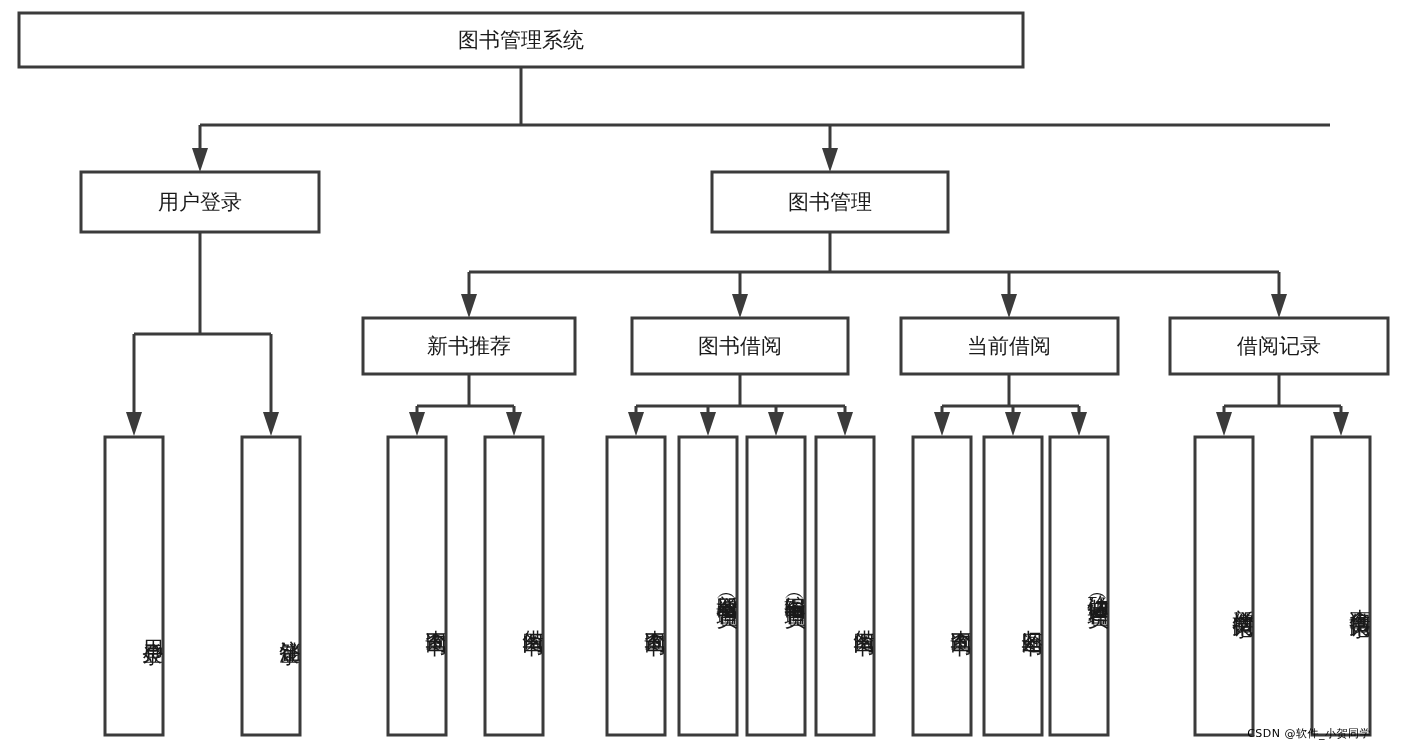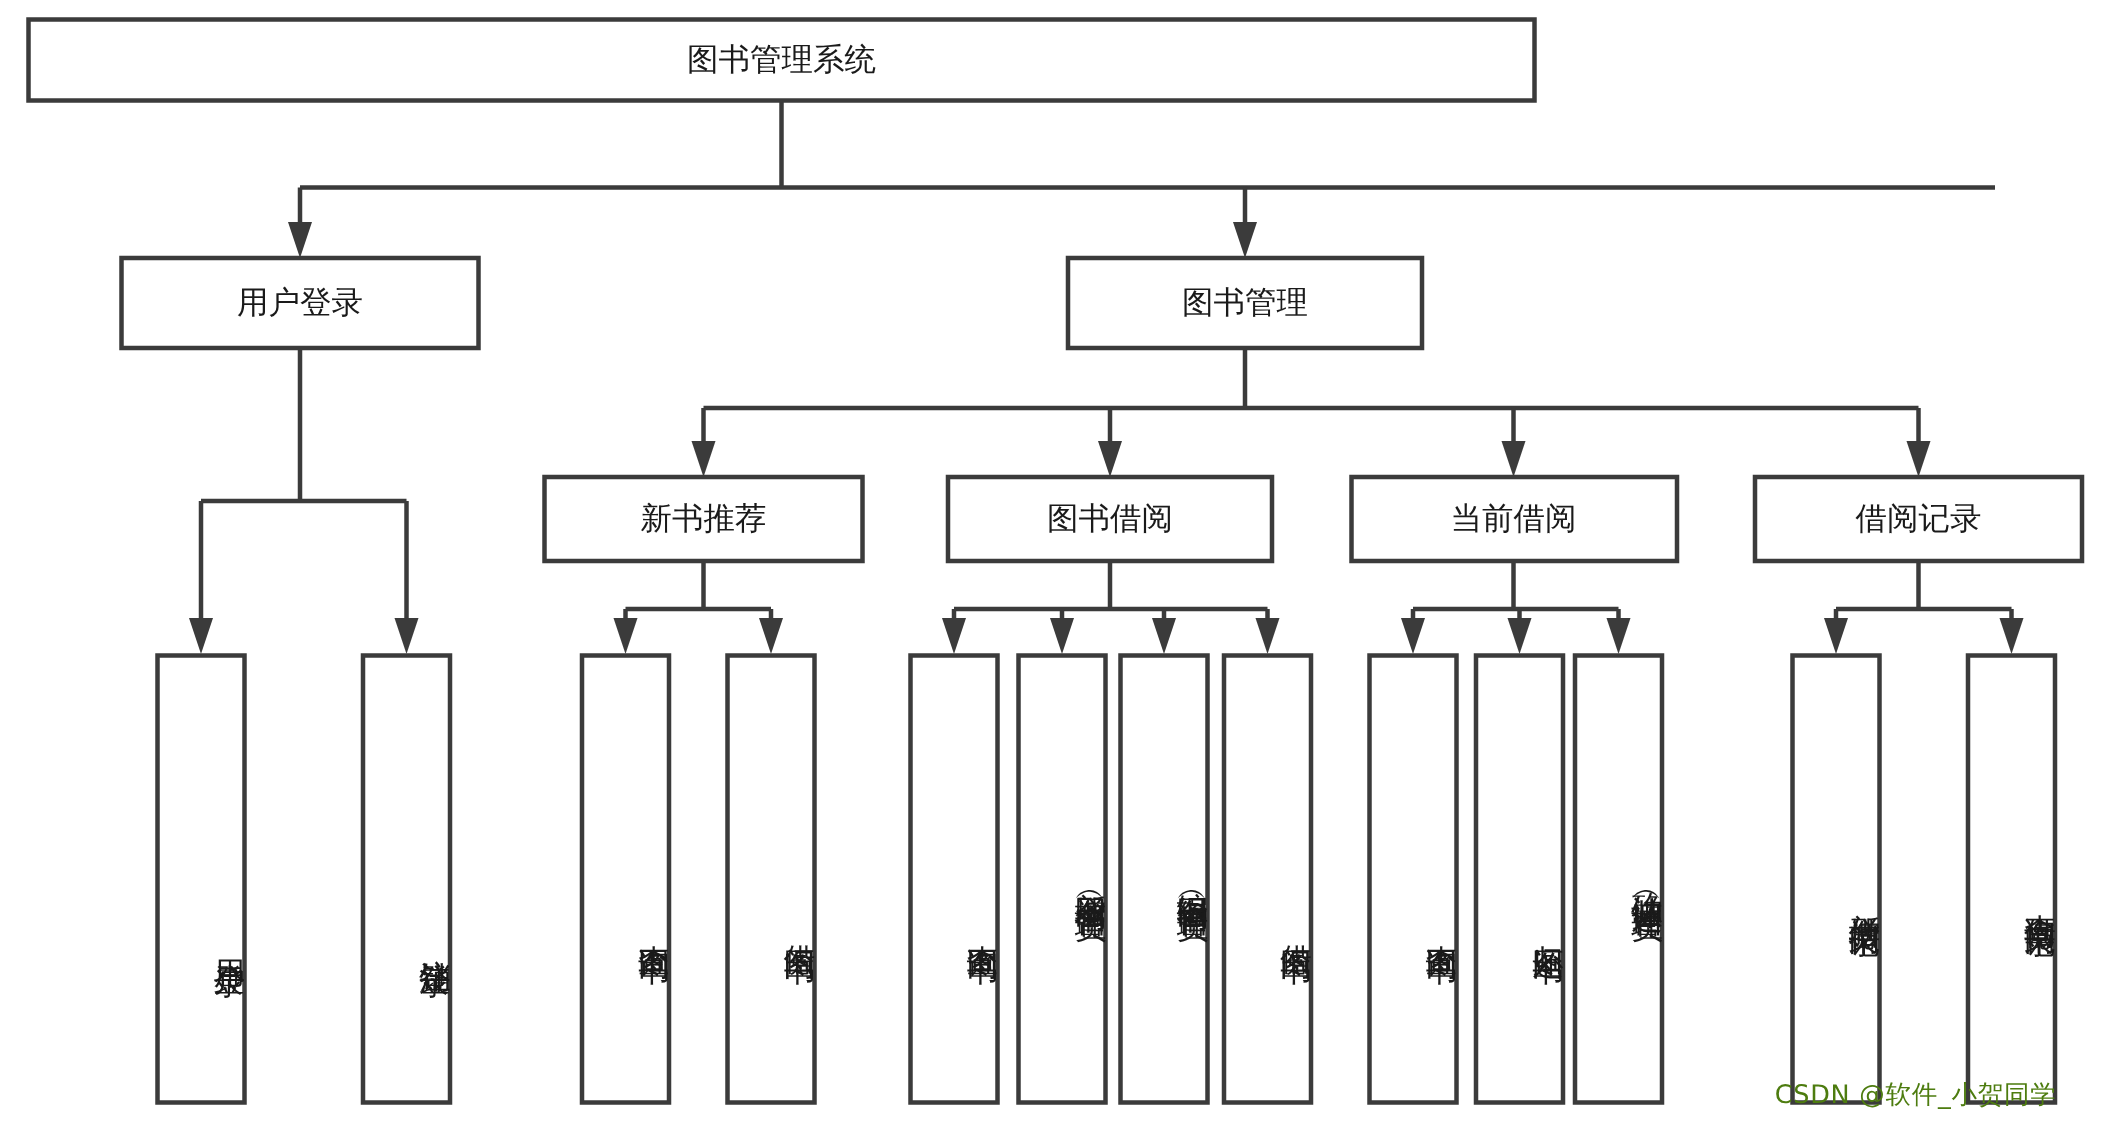--- a/index.html
+++ b/index.html
@@ -68,8 +68,8 @@
     right: 8px;
     bottom: 6px;
     font-family: "DejaVu Sans", "Liberation Sans", sans-serif;
-    font-size: 17px;
-    color: #4d7c0f;
+    font-size: 11px;
+    color: #000000;
     letter-spacing: 0.5px;
     white-space: nowrap;
   }

